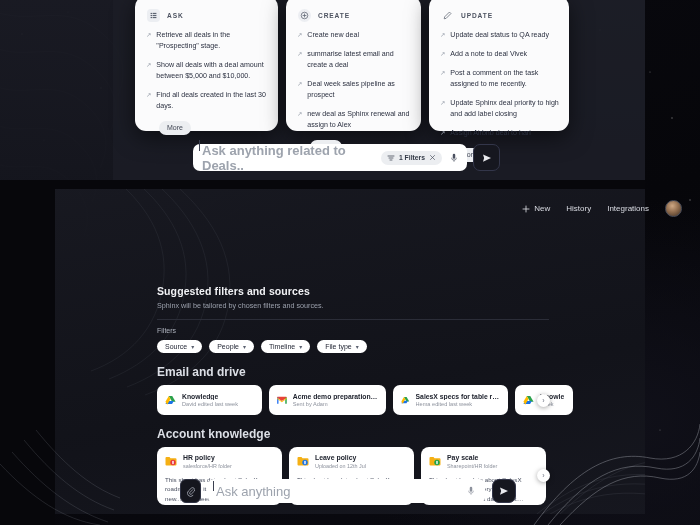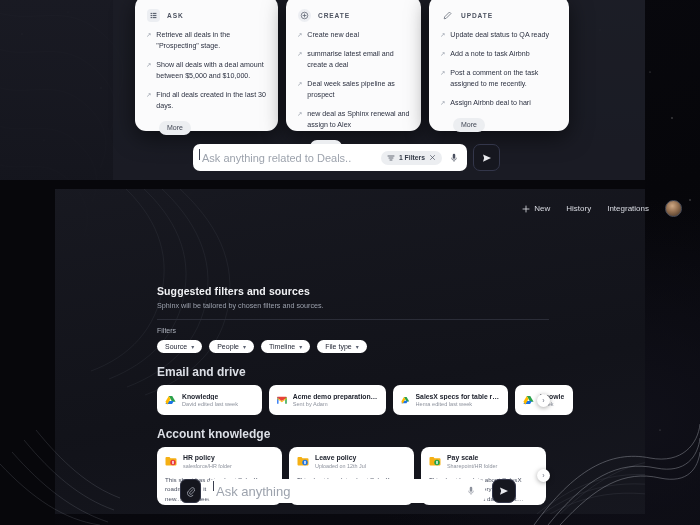--- a/index.html
+++ b/index.html
@@ -473,7 +473,7 @@
           </li>
         <li>
             <span class="arr">↗</span>
-            <span>Add a note to task Airbnb</span>
+            <span>Add a note to deal Vivek</span>
           </li>
         <li>
             <span class="arr">↗</span>

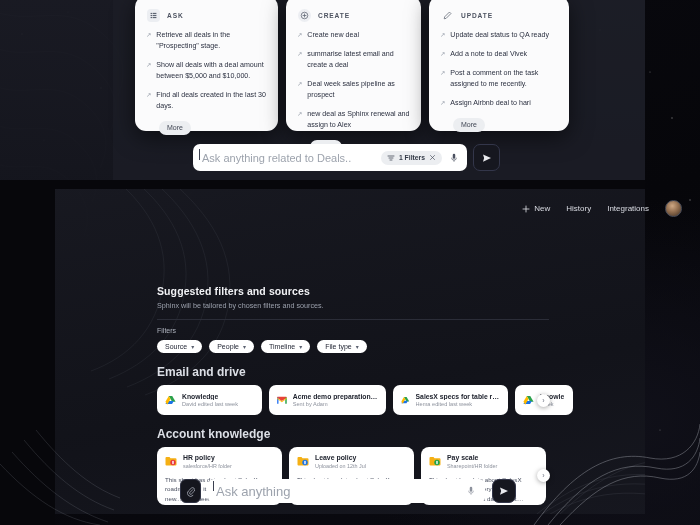--- a/index.html
+++ b/index.html
@@ -481,6 +481,10 @@
           </li>
         <li>
             <span class="arr">↗</span>
+            <span>Update Sphinx deal priority to high and add label closing</span>
+          </li>
+        <li>
+            <span class="arr">↗</span>
             <span>Assign Airbnb deal to hari</span>
           </li>
       </ul>

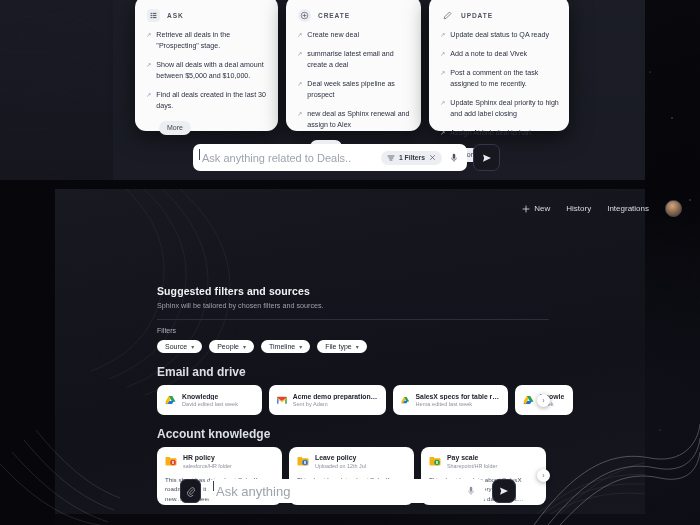--- a/index.html
+++ b/index.html
@@ -94,7 +94,7 @@
     width: 274px; height: 27px; background: #fff; border-radius: 7px;
     display: flex; align-items: center; padding: 0 7px 0 9px; gap: 6px;
   }
-  .topsearch .ph { flex: 1; font-size: 11px; color: #9da3ad; position: relative; }
+  .topsearch .ph { flex: 1; font-size: 13px; color: #9da3ad; position: relative; font-weight: bold; }
   .topsearch .ph::before {
     content: ""; position: absolute; left: -3px; top: -3px;
     width: 1px; height: 11px; background: #3b4050;

